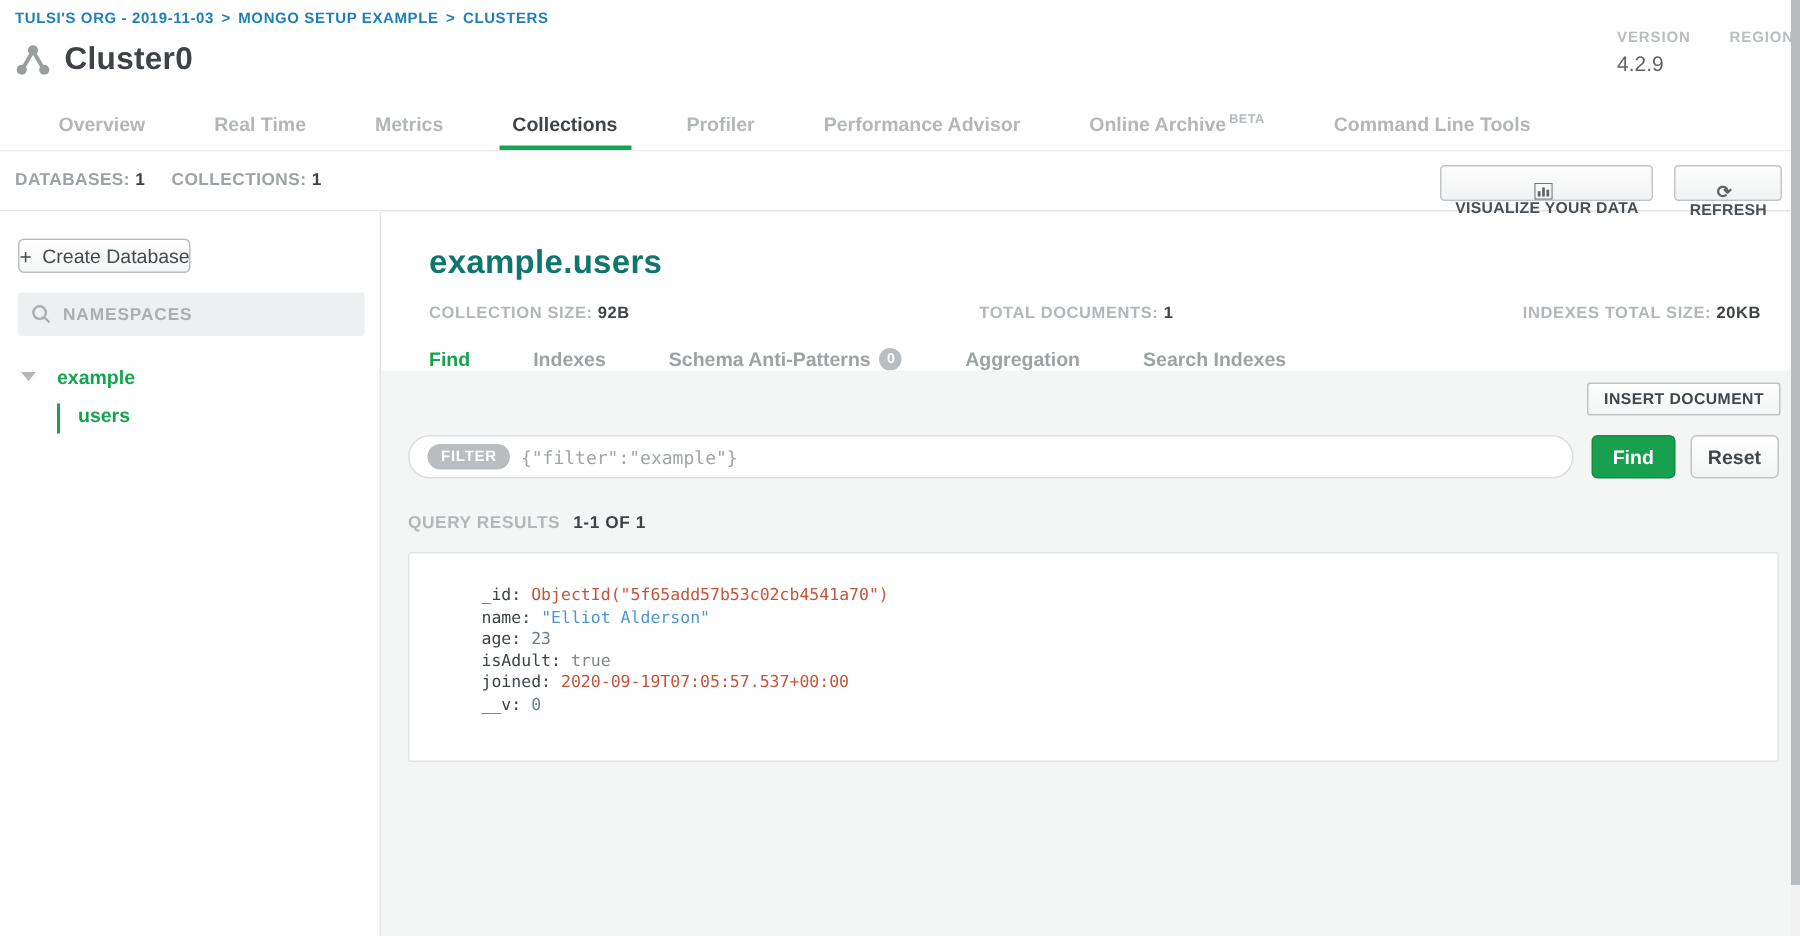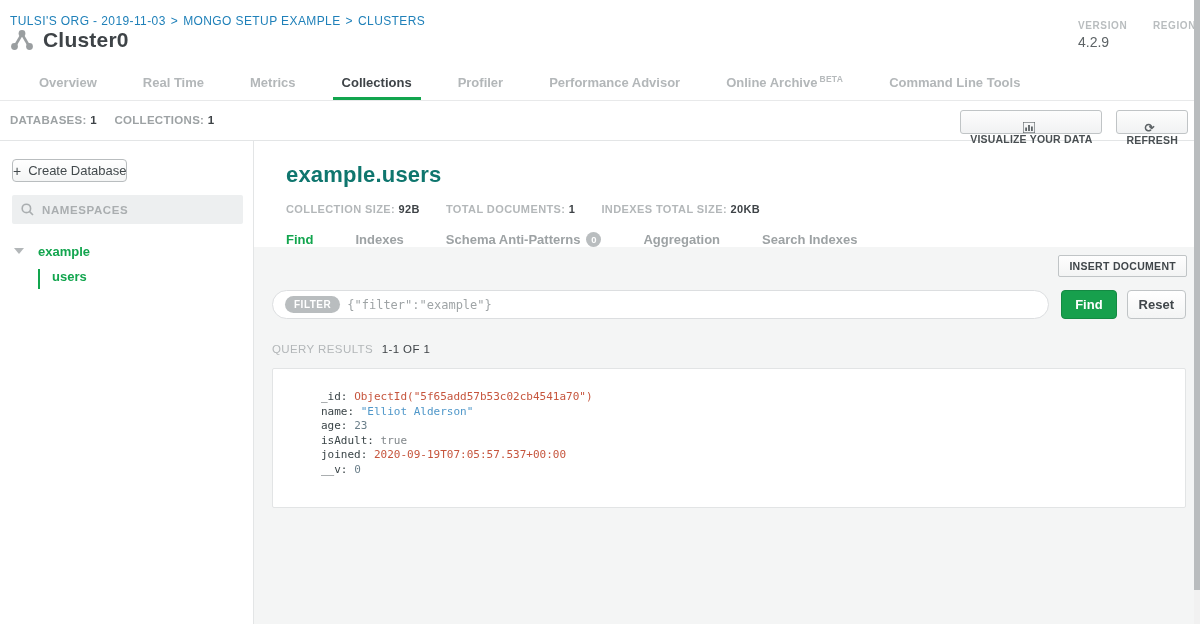--- a/index.html
+++ b/index.html
@@ -11,8 +11,8 @@
   
   .topbar { position:relative; height:72px; background:#fff; }
   .breadcrumb {
-    position:absolute; left:10px; top:14px;
-    font-size:12px; font-weight:normal; letter-spacing:.4px;
+    position:absolute; left:10px; top:7px;
+    font-size:10px; font-weight:bold; letter-spacing:.4px;
     color:#1f80b9; text-transform:uppercase;
   }
   .breadcrumb .sep { margin:0 5px; color:#1f80b9; }

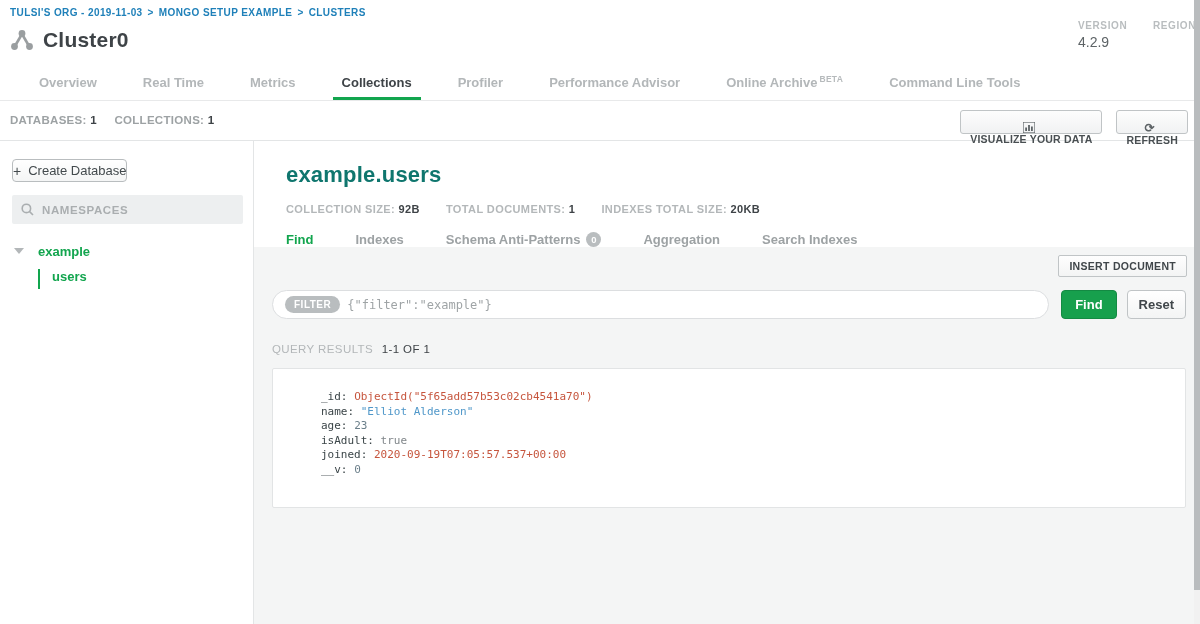--- a/index.html
+++ b/index.html
@@ -80,7 +80,7 @@
   .main { flex:1; display:flex; flex-direction:column; background:#fff; }
   .coll-header { height:106px; padding:21px 0 0 32px; background:#fff; }
   .coll-title { font-size:22px; font-weight:bold; color:#0f766e; letter-spacing:.2px; }
-  .coll-stats { display:flex; margin-top:15px; font-size:11px; font-weight:bold; letter-spacing:.4px; }
+  .coll-stats { display:flex; margin-top:15px; font-size:11px; font-weight:bold; letter-spacing:.4px;justify-content:space-between; }
   .coll-stats .pair { margin-right:26px; }
   .coll-stats .lbl { color:#b3b7b9; }
   .coll-stats .val { color:#3e4347; }

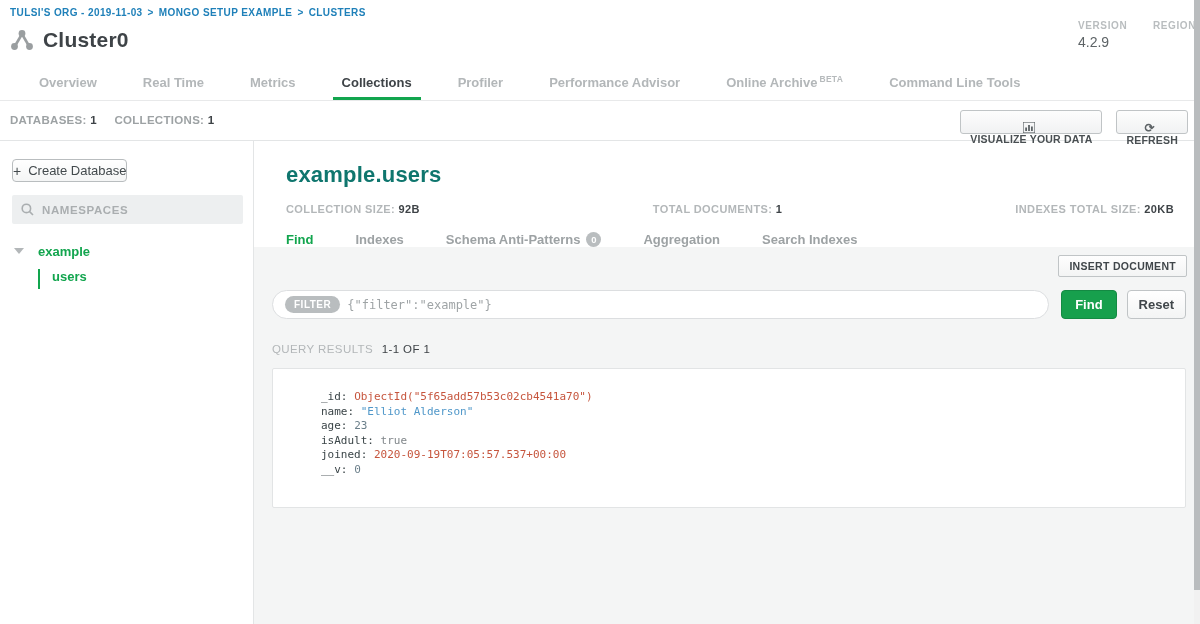--- a/index.html
+++ b/index.html
@@ -125,7 +125,7 @@
     color:#40464a; font-size:13px; font-weight:bold; cursor:pointer;
     font-family:"Liberation Sans",sans-serif;
   }
-  .query-results { position:absolute; top:96px; left:18px; font-size:11.5px; font-weight:normal; letter-spacing:.4px; }
+  .query-results { position:absolute; top:96px; left:18px; font-size:11.5px; font-weight:bold; letter-spacing:.4px; }
   .query-results .lbl { color:#b3b7b9; margin-right:5px; }
   .query-results .val { color:#3e4347; }
   .doc-card {

